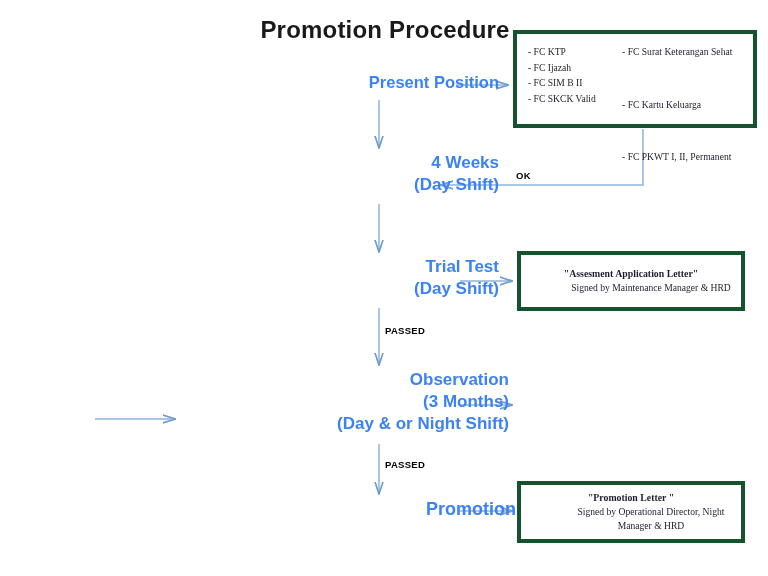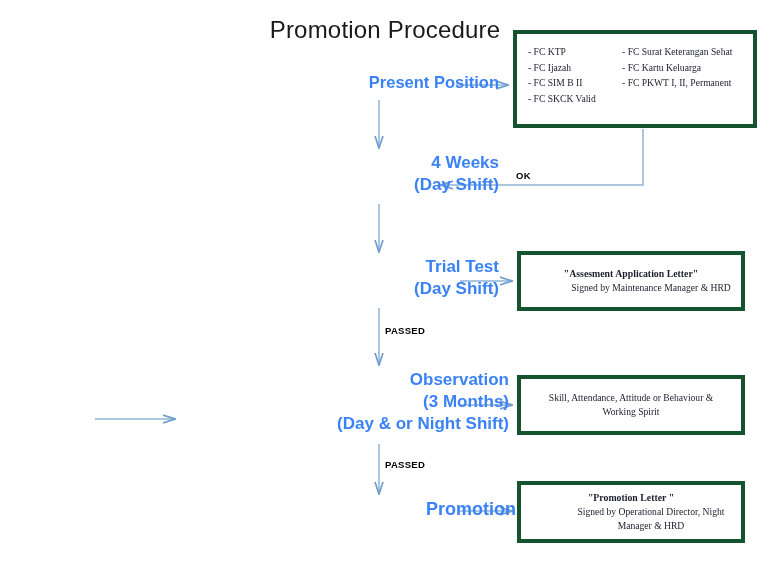--- a/index.html
+++ b/index.html
@@ -37,7 +37,7 @@
     width: 260px;
     text-align: center;
     font-size: 24px;
-    font-weight: 400;
+    font-weight: 700;
     color: #1a1a1a;
     letter-spacing: 0.2px;
     white-space: nowrap;

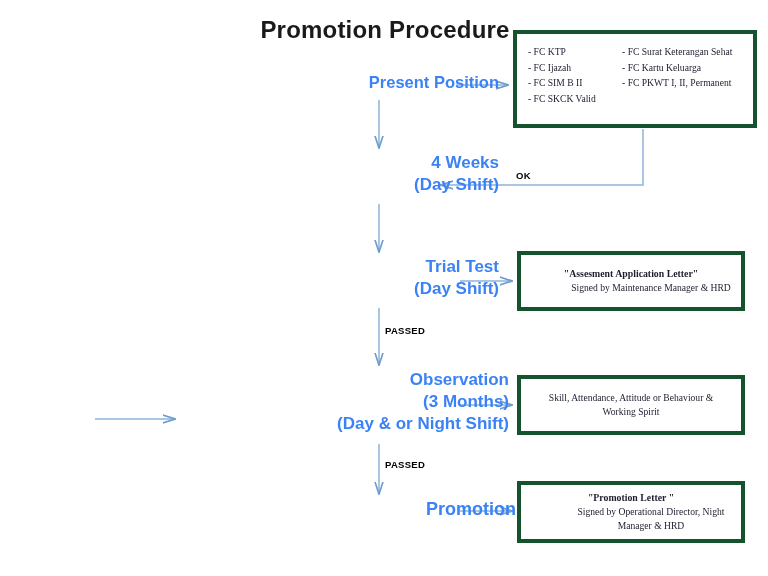--- a/index.html
+++ b/index.html
@@ -94,7 +94,7 @@
     flex-direction: column;
   }
   .doc-col.left  { width: 92px; }
-  .doc-col.right { width: 140px; }
+  .doc-col.right { width: 140px; gap: 37px; }
   .doc-item {
     font-size: 9.6px;
     line-height: 1.62;

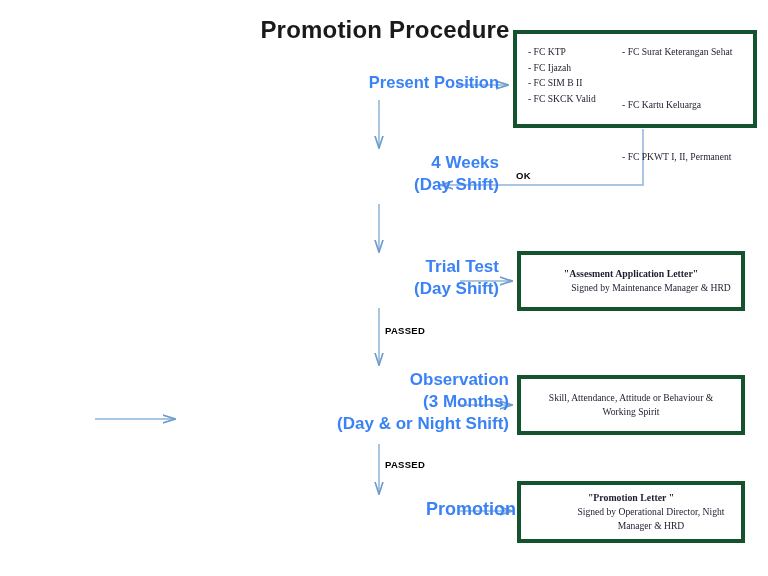--- a/index.html
+++ b/index.html
@@ -219,10 +219,6 @@
     <span class="box-sub">Signed by Maintenance Manager  &amp; HRD</span>
   </div>
 
-  <div class="box box-letter box-skill">
-    <span class="box-plain">Skill, Attendance, Attitude or Behaviour &amp;</span>
-    <span class="box-plain">Working Spirit</span>
-  </div>
 
   <div class="box box-letter box-promo">
     <span class="box-title">"Promotion Letter "</span>

